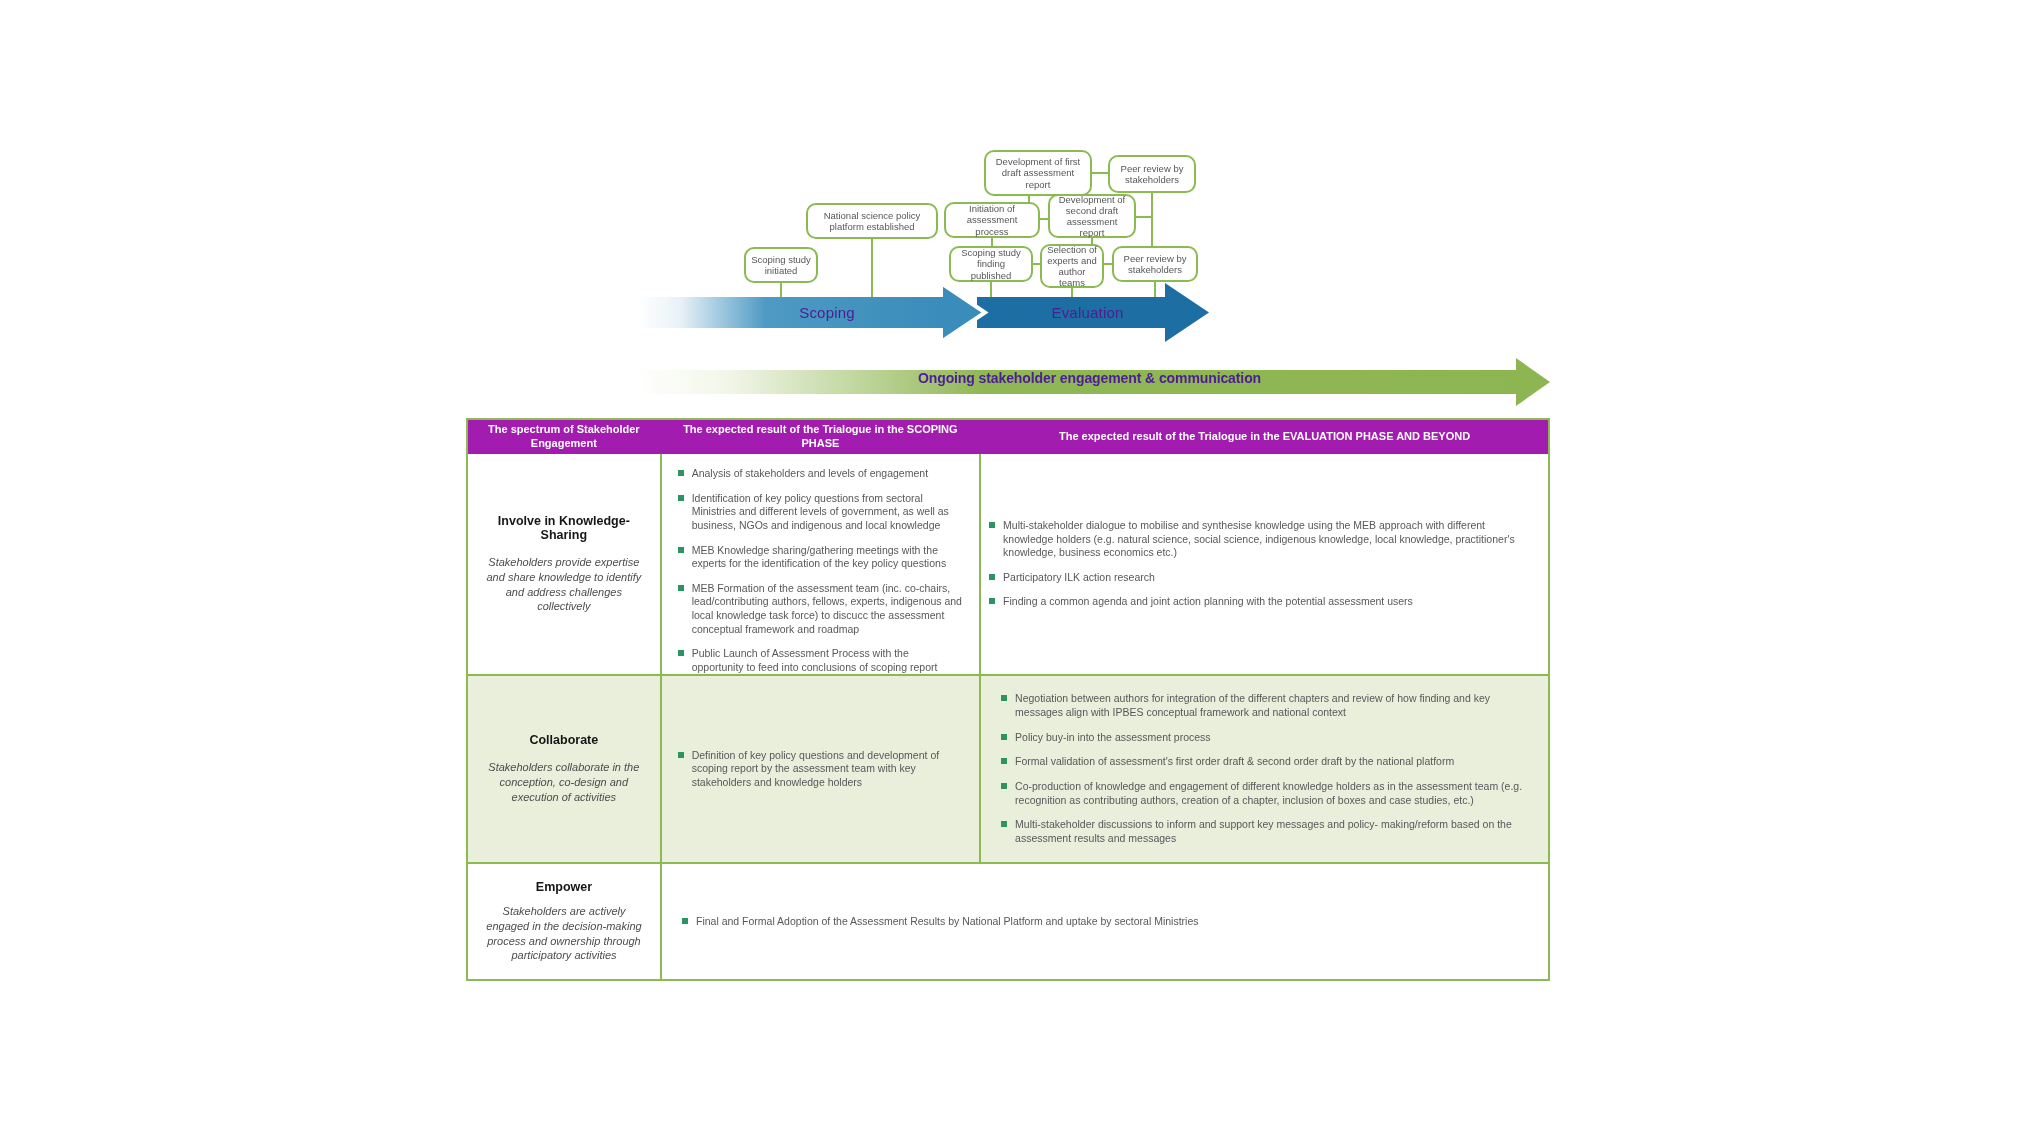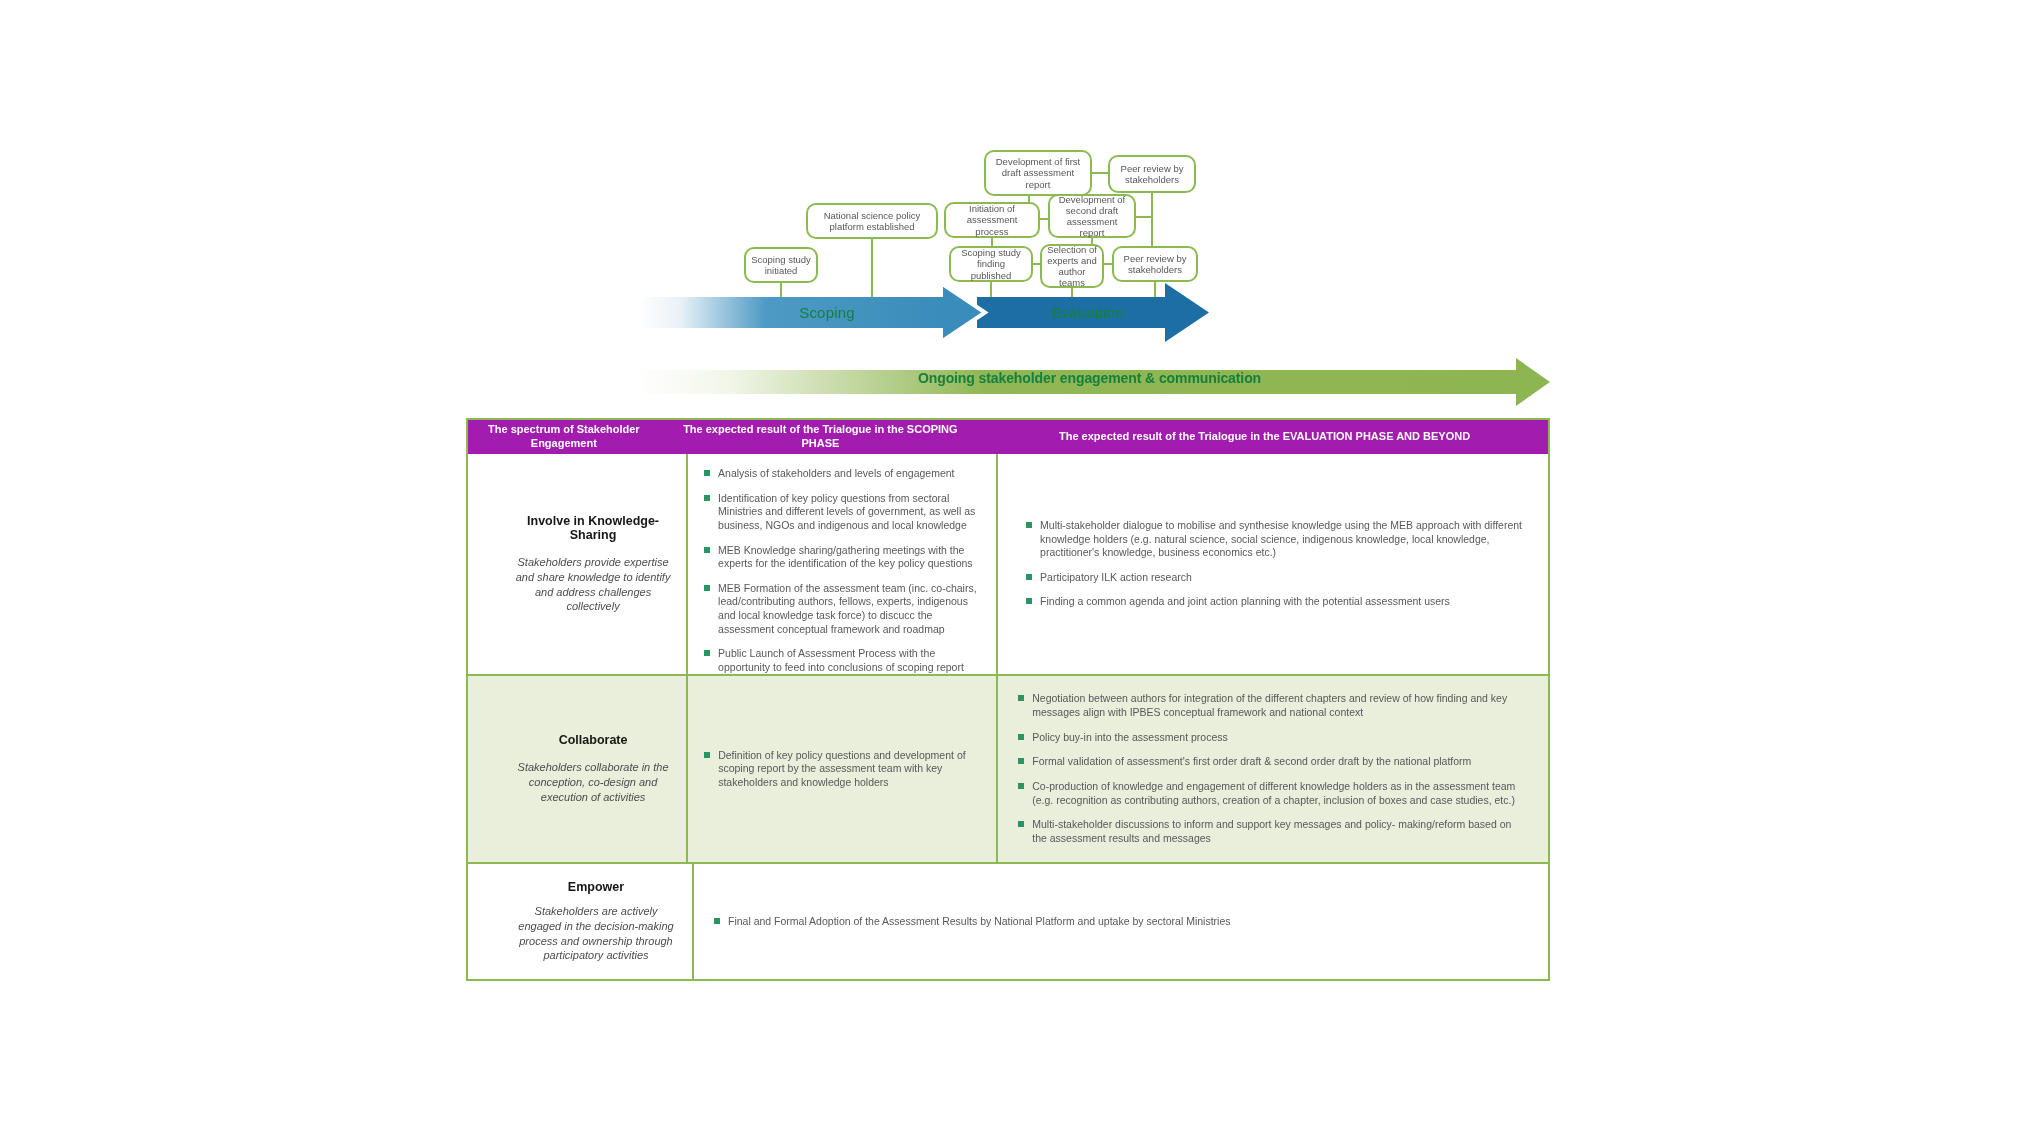--- a/index.html
+++ b/index.html
@@ -36,7 +36,7 @@
   
   .arrow-label {
     position: absolute;
-    color: #15803d;
+    color: #4c1d95;
     text-align: center;
     z-index: 5;
   }

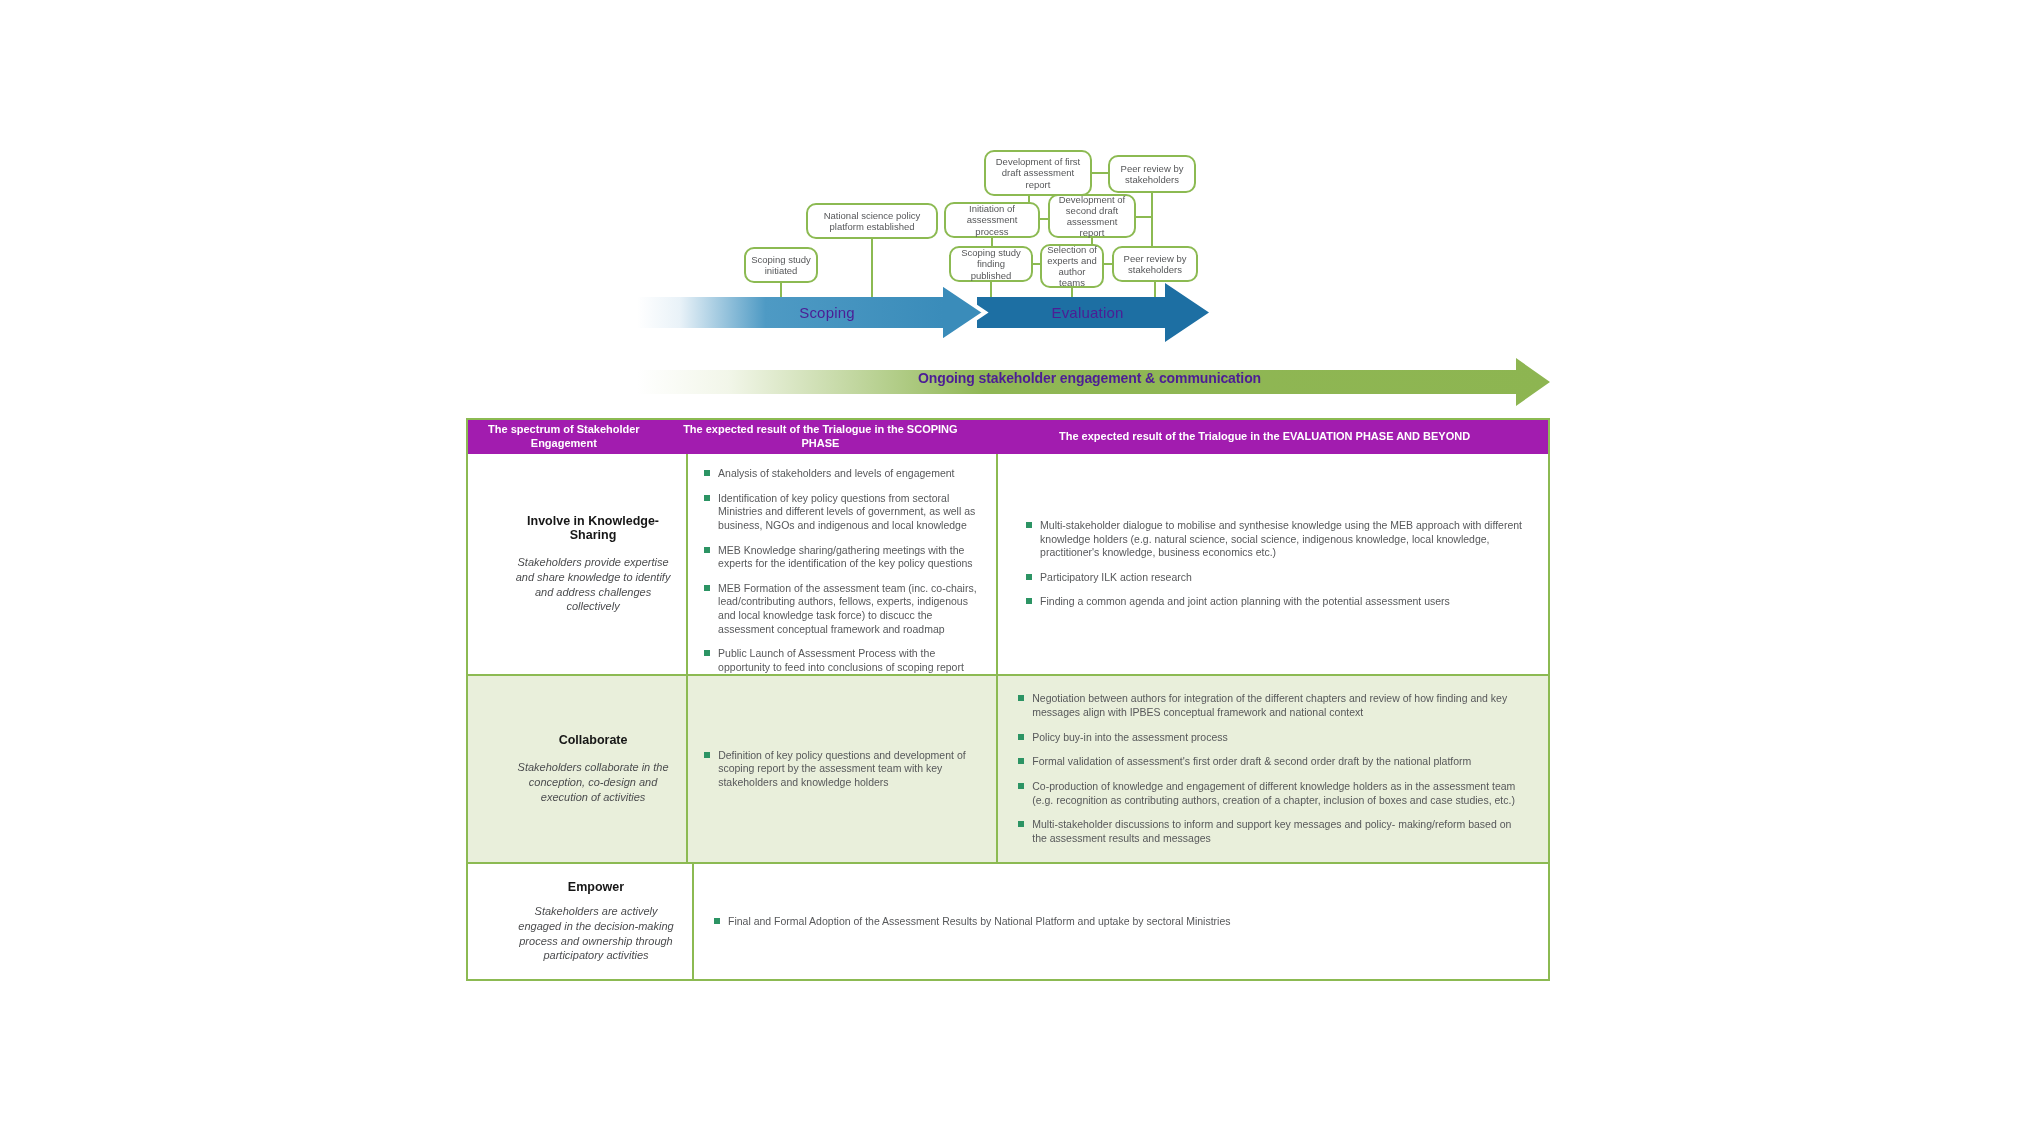--- a/index.html
+++ b/index.html
@@ -86,7 +86,6 @@
     justify-content: center;
     text-align: center;
     padding: 10px 12px;
-    margin-left: 32px;
   }
   .spectrum-title { font-size: 12.5px; font-weight: 700; color: #161616; }
   .spectrum-desc  { font-size: 11px; font-style: italic; color: #4b4c4e; line-height: 1.35; margin-top: 13px; }

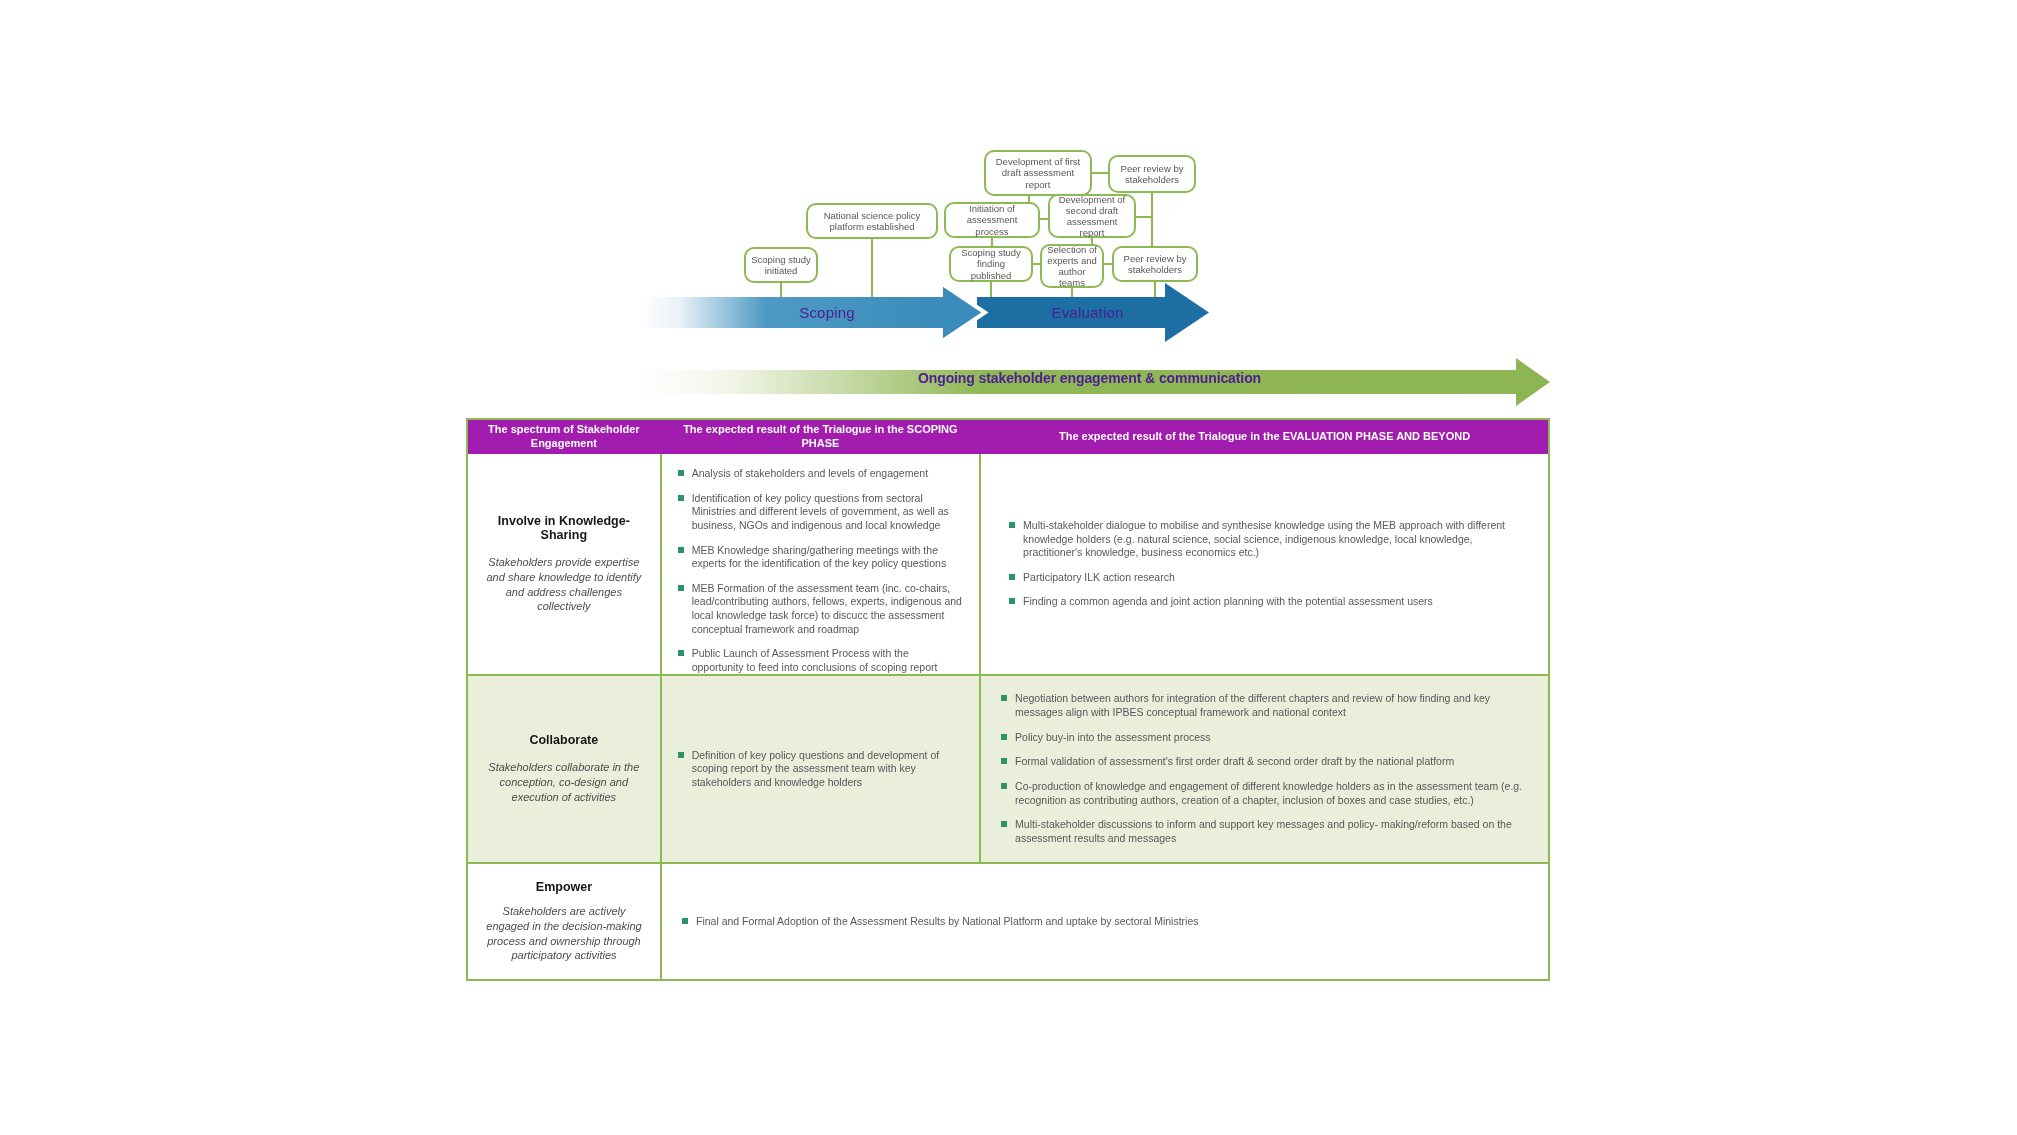--- a/index.html
+++ b/index.html
@@ -213,7 +213,7 @@
             </li>
         </ul>
       </div>
-      <div class="col-3 cell-bullets" style="padding-left:28px; padding-right:24px;">
+      <div class="col-3 cell-bullets" style="padding-left:8px; padding-right:24px;">
         <ul>
           <li>
               <span class="bullet-square"></span>

